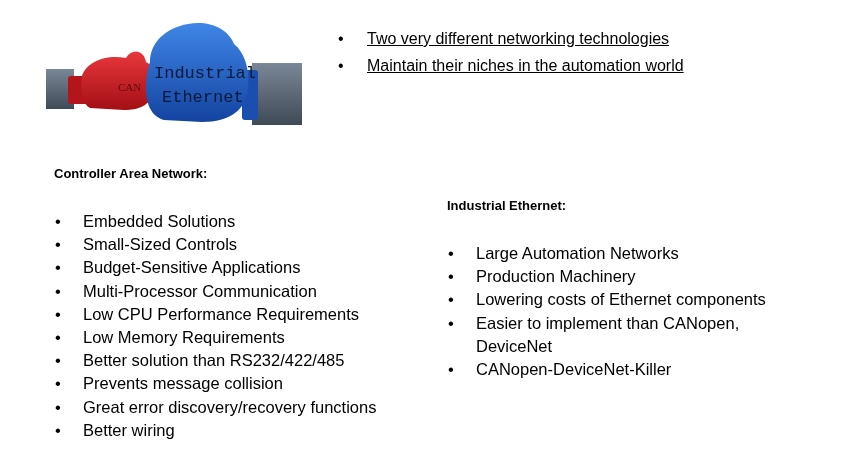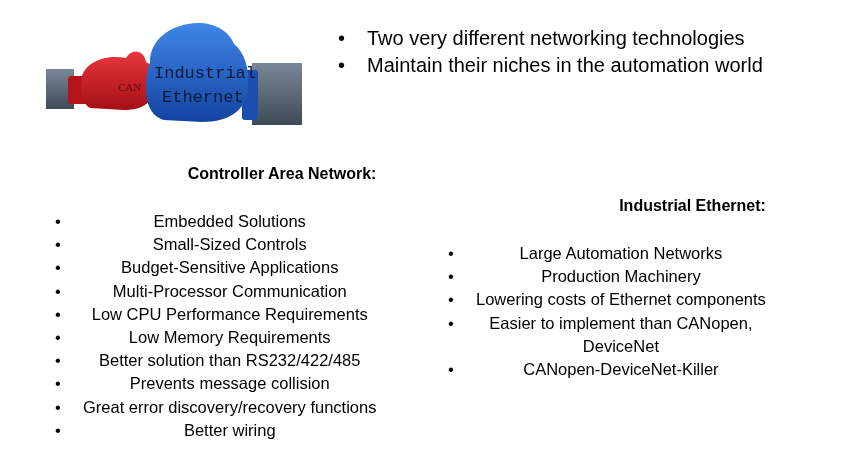--- a/index.html
+++ b/index.html
@@ -9,7 +9,7 @@
     }
     .hero { position: absolute; left: 46px; top: 18px; width: 256px; height: 108px; }
     .top-bullets { position: absolute; left: 338px; top: 25px; margin: 0; padding: 0; list-style: none; }
-    .top-bullets li { position: relative; padding-left: 29px; font-size: 20px; line-height: 27px; white-space: nowrap; }
+    .top-bullets li { position: relative; padding-left: 29px; font-size: 16px; line-height: 27px; white-space: nowrap; text-decoration: underline; }
     .top-bullets li::before { content: "\2022"; position: absolute; left: 0; top: 0; }
     .col { position: absolute; top: 164px; }
     .col.left { left: 54px; }

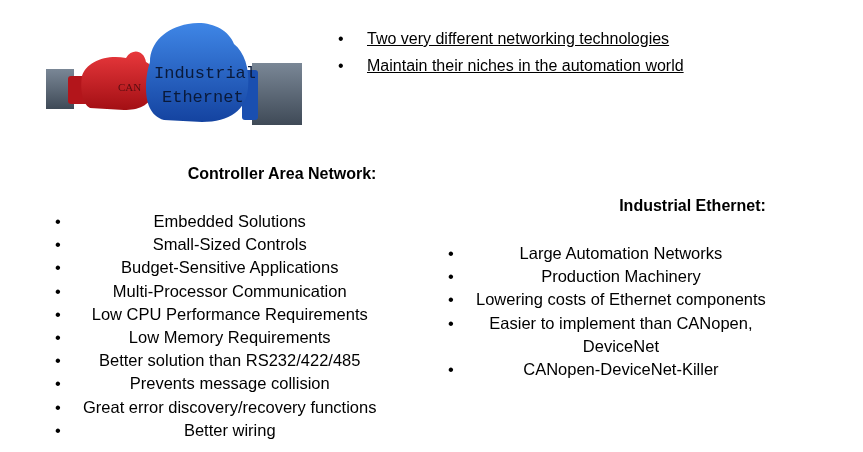--- a/index.html
+++ b/index.html
@@ -14,7 +14,7 @@
     .col { position: absolute; top: 164px; }
     .col.left { left: 54px; }
     .col.right { left: 447px; margin-top: 32px; }
-    .col h3 { margin: 0 0 26px 0; font-size: 16px; font-weight: bold; line-height: 20px; white-space: nowrap; text-align: right; }
+    .col h3 { margin: 0 0 26px 0; font-size: 13px; font-weight: bold; line-height: 20px; white-space: nowrap; }
     .col ul { margin: 0; padding: 0; list-style: none; }
     .col li { position: relative; padding-left: 29px; font-size: 16.5px; line-height: 23.2px; white-space: nowrap; text-align: center; }
     .col li::before { content: "\2022"; position: absolute; left: 1px; top: 0; }

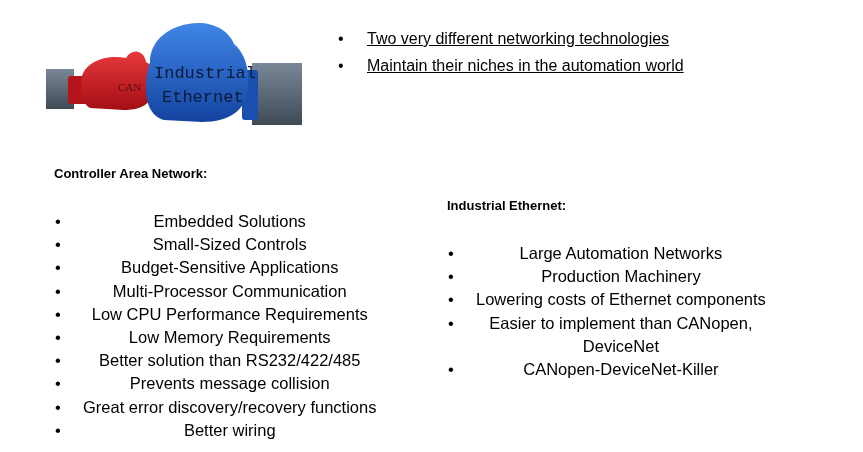--- a/index.html
+++ b/index.html
@@ -16,7 +16,7 @@
     .col.right { left: 447px; margin-top: 32px; }
     .col h3 { margin: 0 0 26px 0; font-size: 13px; font-weight: bold; line-height: 20px; white-space: nowrap; }
     .col ul { margin: 0; padding: 0; list-style: none; }
-    .col li { position: relative; padding-left: 29px; font-size: 16.5px; line-height: 23.2px; white-space: nowrap; text-align: center; }
+    .col li { position: relative; padding-left: 29px; font-size: 16.5px; line-height: 23.2px; white-space: nowrap; }
     .col li::before { content: "\2022"; position: absolute; left: 1px; top: 0; }
   </style>
 </head>

